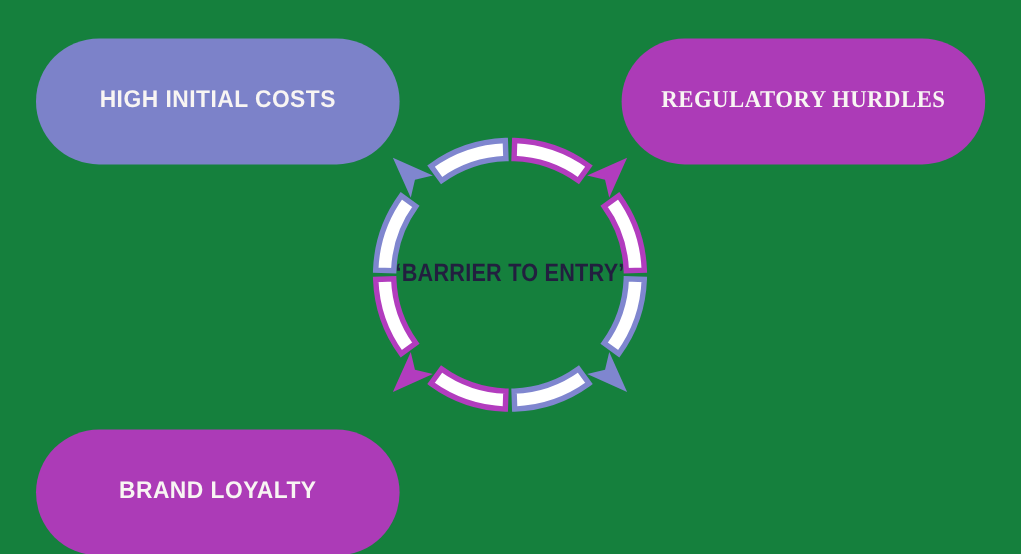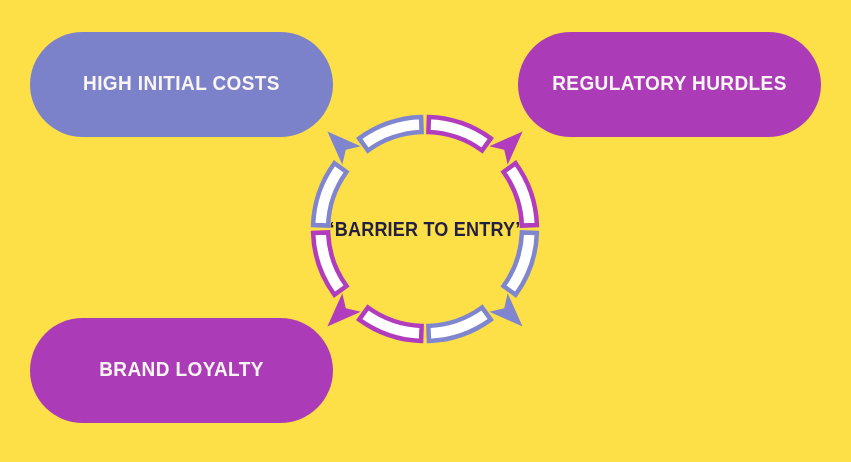--- a/index.html
+++ b/index.html
@@ -66,7 +66,7 @@
 </head>
 <body>
 
-<div class="canvas" style="background-color: #fde047;">
+<div class="canvas" style="background-color: #15803d;">
 
   <div class="node node--tl" style="background-color: rgb(124, 130, 201);">
     <span class="node-label">HIGH INITIAL COSTS</span>

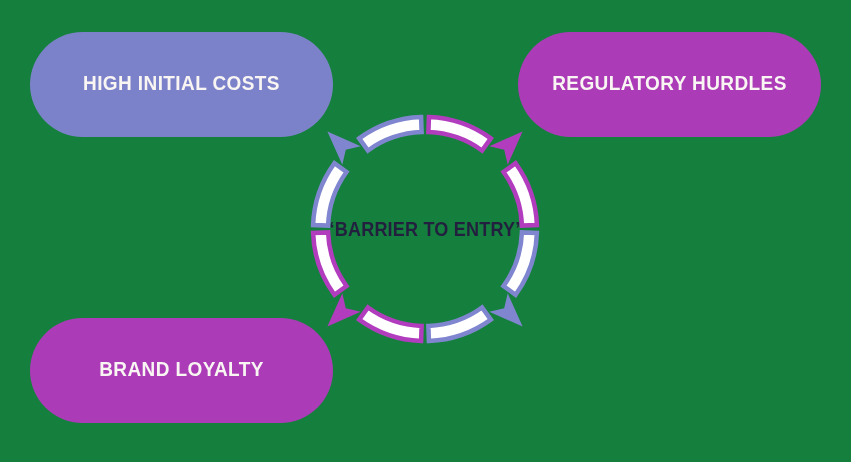--- a/index.html
+++ b/index.html
@@ -72,7 +72,7 @@
     <span class="node-label">HIGH INITIAL COSTS</span>
   </div>
 
-  <div class="node node--tr" style="background-color: rgb(172, 59, 183);">
+  <div class="node node--tr" style="background-color: rgb(172, 59, 183); font-family: Liberation Serif, serif;">
     <span class="node-label">REGULATORY HURDLES</span>
   </div>
 

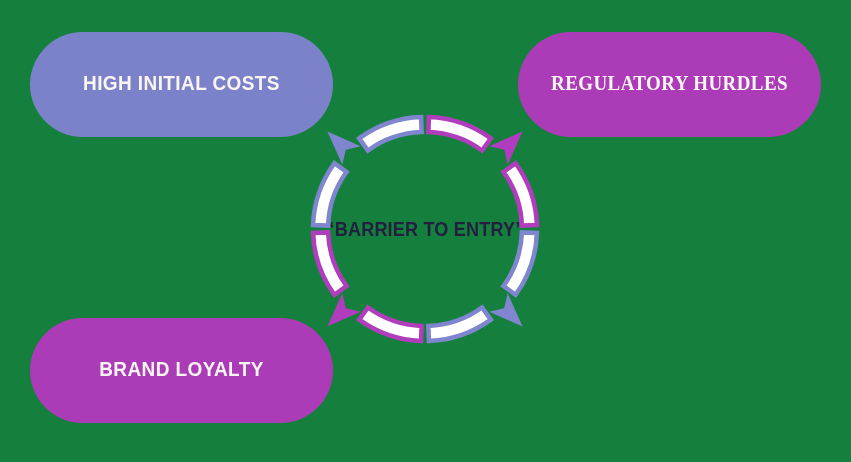--- a/index.html
+++ b/index.html
@@ -76,7 +76,7 @@
     <span class="node-label">REGULATORY HURDLES</span>
   </div>
 
-  <div class="node node--bl" style="background-color: rgb(172, 59, 183);">
+  <div class="node node--bl" style="background-color: rgb(172, 59, 183); margin-top: 40px;">
     <span class="node-label">BRAND LOYALTY</span>
   </div>
 

